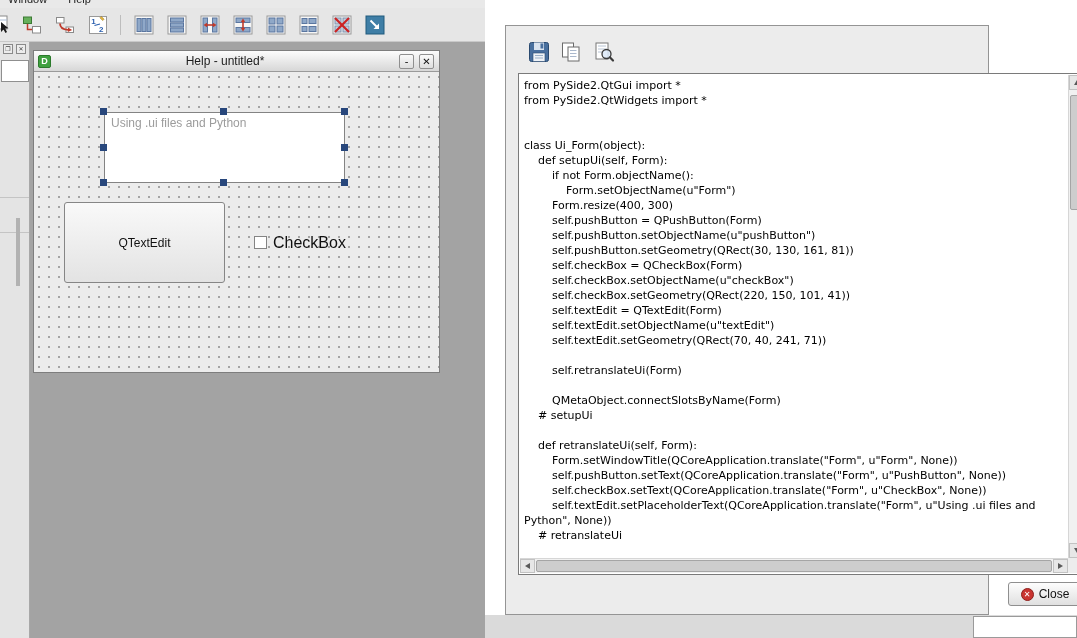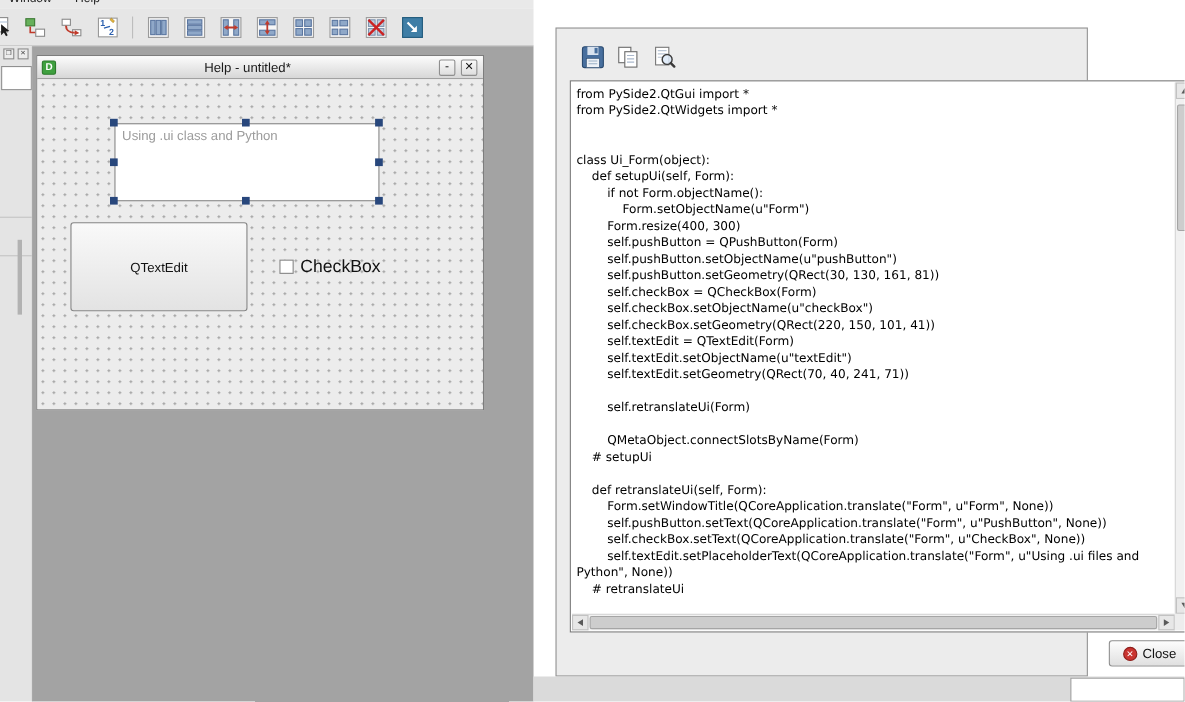--- a/index.html
+++ b/index.html
@@ -214,7 +214,7 @@
     </div>
     <div class="fw-canvas">
       <div class="w-textedit">
-        <div class="w-placeholder">Using .ui class and Python</div>
+        <div class="w-placeholder">Using .ui files and Python</div>
       </div>
       <div class="hnd" style="left:66px;top:36px"></div>
       <div class="hnd" style="left:186px;top:36px"></div>

